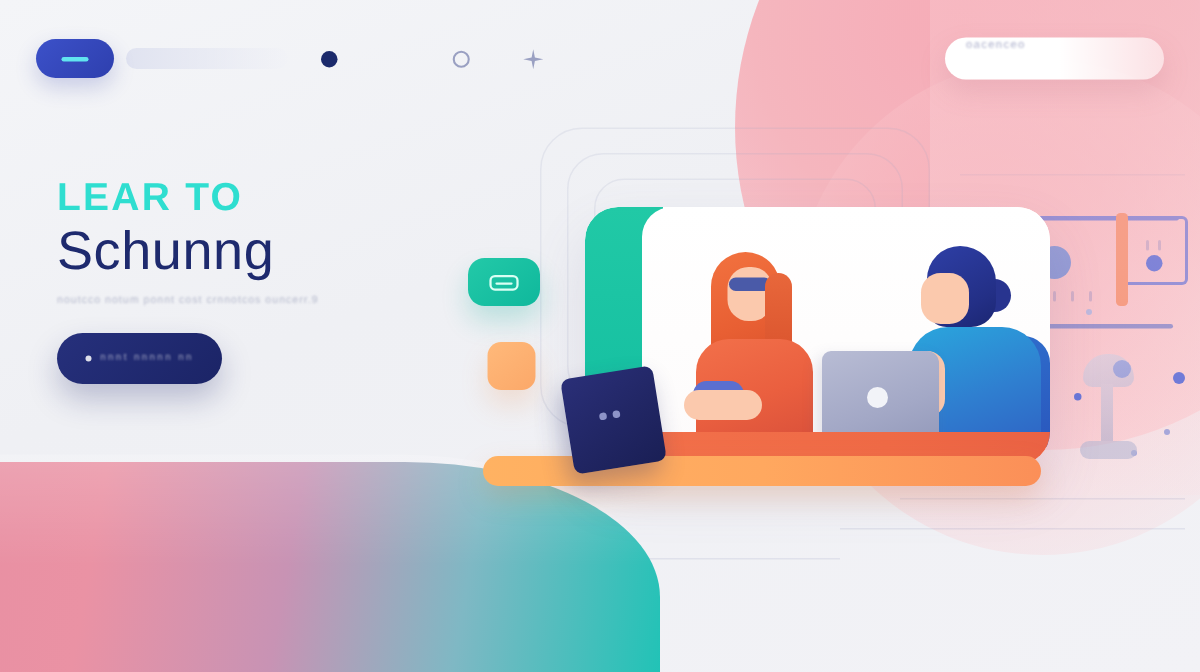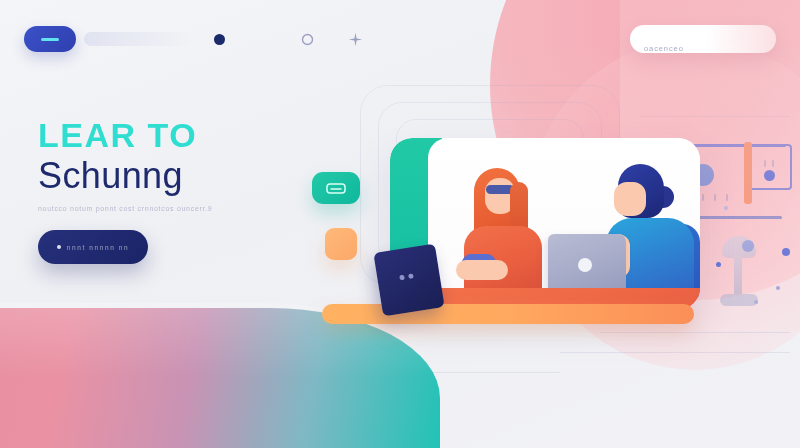--- a/index.html
+++ b/index.html
@@ -160,7 +160,7 @@
     background: linear-gradient(90deg, #ffffff 0%, #ffffff 52%, rgba(255,255,255,0.55) 100%);
     box-shadow: 0 8px 18px rgba(190,120,135,0.22);
     display: flex;
-    align-items: flex-end;
+    align-items: flex-start;
     padding: 0 14px;
     cursor: text;
   }

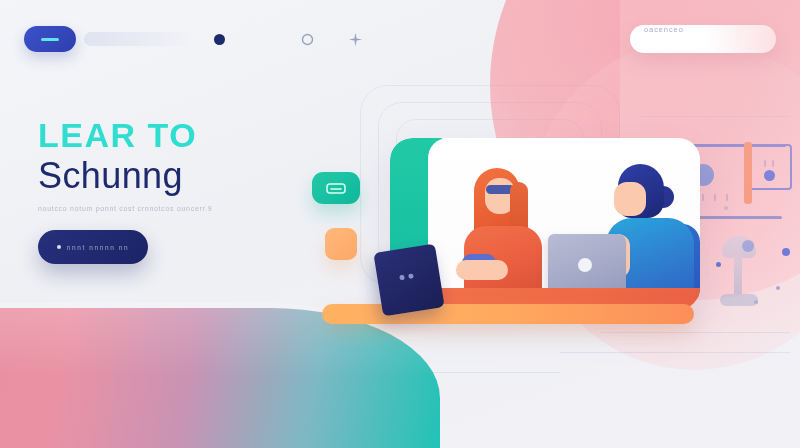--- a/index.html
+++ b/index.html
@@ -182,7 +182,7 @@
     z-index: 30;
   }
   .hero-eyebrow {
-    font-size: 34px;
+    font-size: 26px;
     font-weight: 700;
     letter-spacing: 1.5px;
     color: #2fded0;

